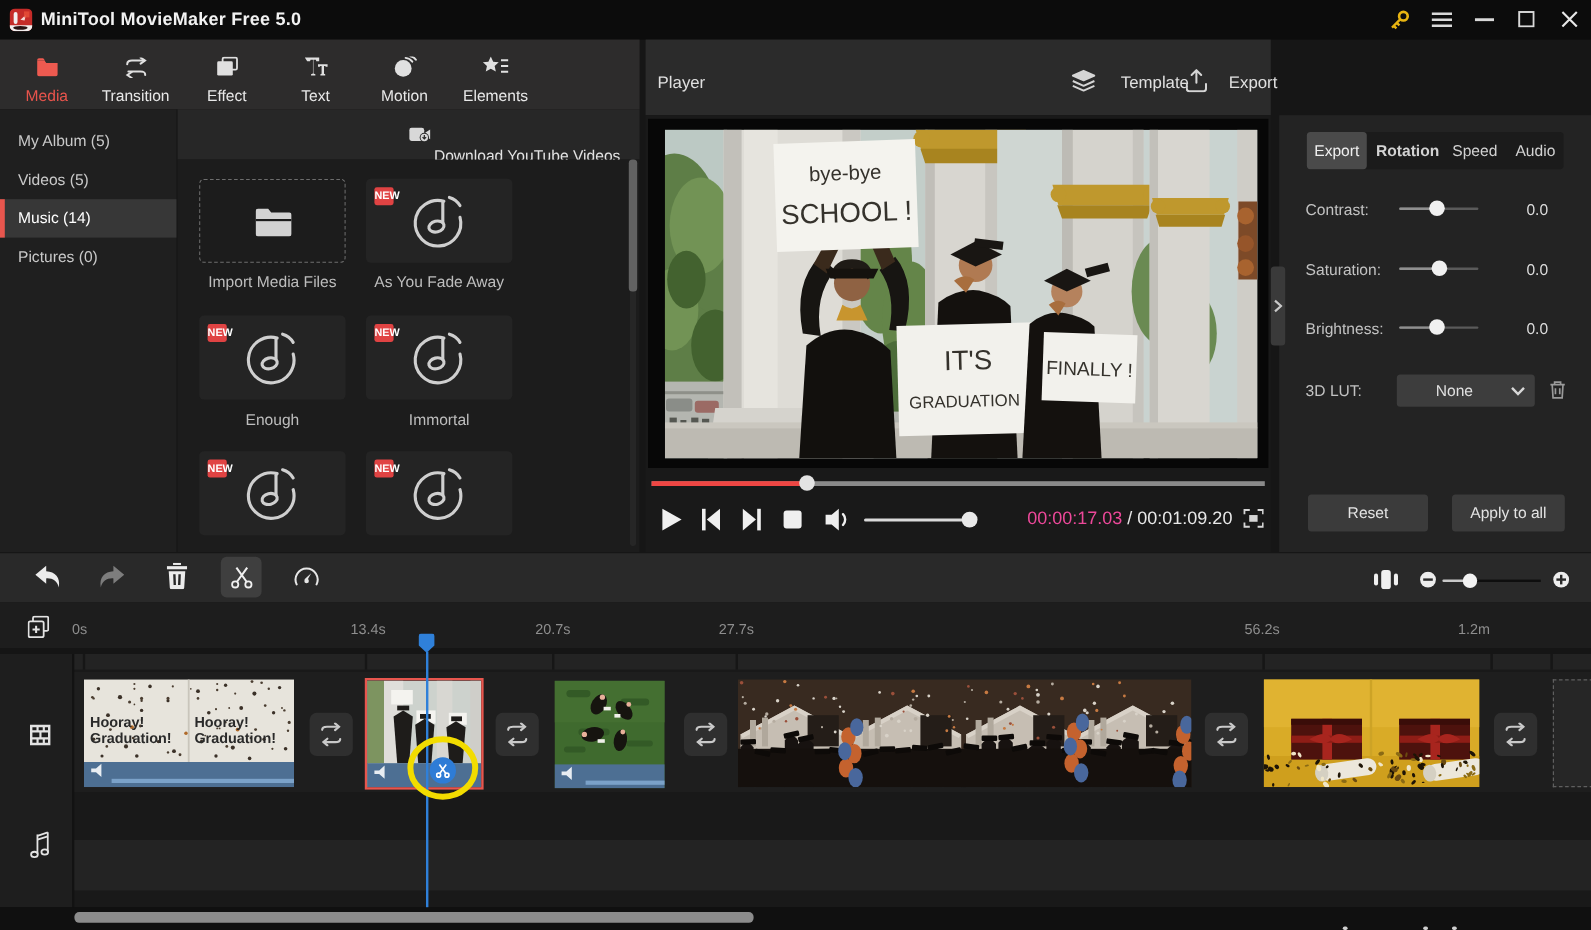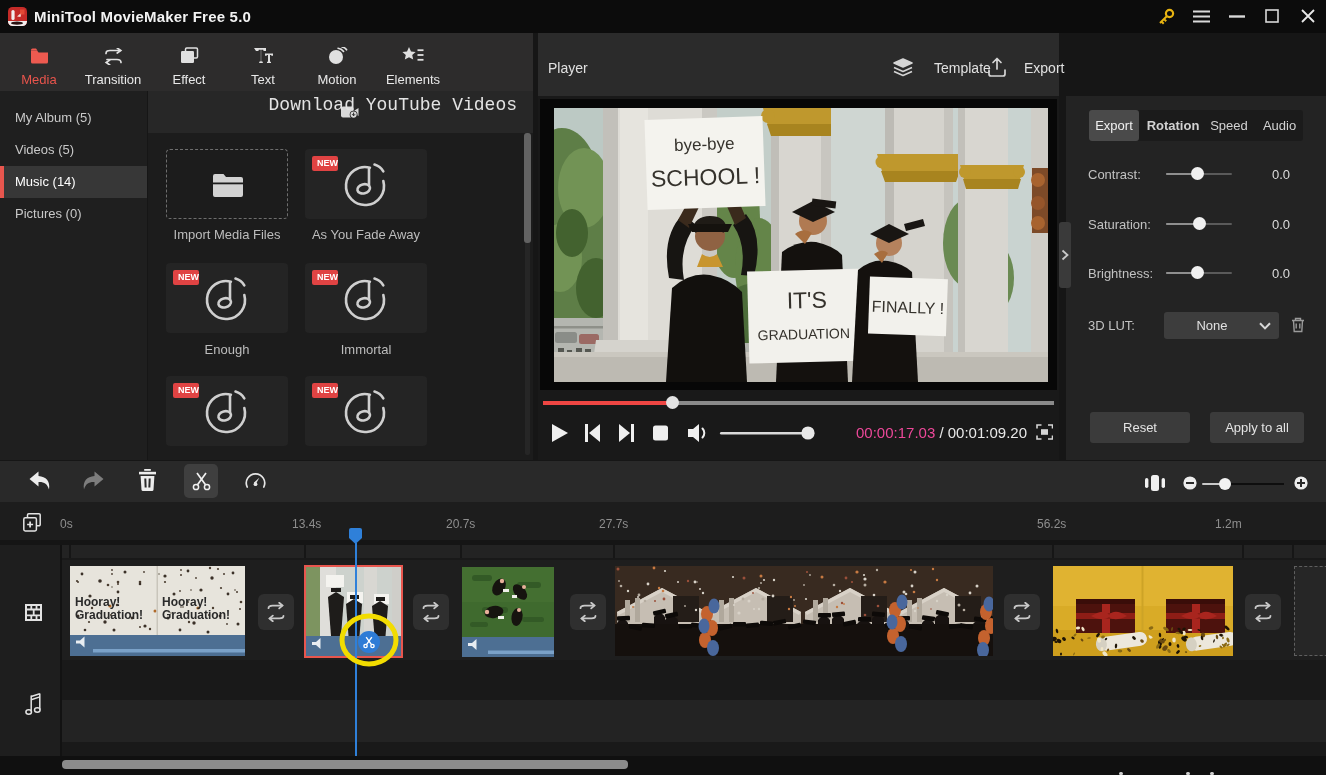--- a/index.html
+++ b/index.html
@@ -27,7 +27,7 @@
 
   
   #mediahdr { left:148px; top:91px; width:385px; height:42px; background:#272727; }
-  #dlyt { position:absolute; right:16px; top:4px; color:#e3e3e3; font-size:18px;font-family:Liberation Mono, monospace; }
+  #dlyt { position:absolute; right:16px; top:31px; color:#e3e3e3; font-size:13px; }
   #mediabody { left:148px; top:133px; width:385px; height:327px; background:#1c1c1c; }
   .mcard { position:absolute; width:122px; height:70px; background:#242424; border-radius:4px; }
   .mlabel { position:absolute; width:140px; text-align:center; font-size:13px; color:#bdbdbd; }

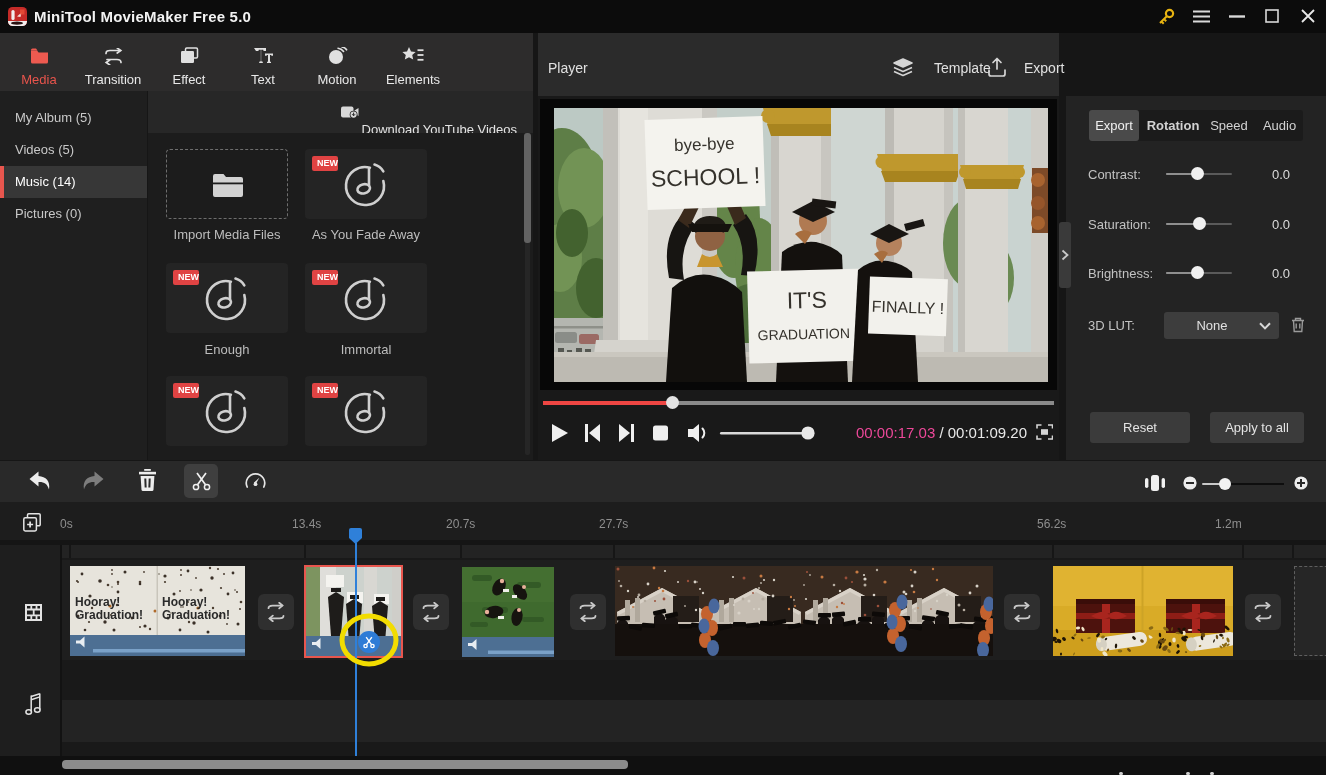--- a/index.html
+++ b/index.html
@@ -31,7 +31,7 @@
   #mediabody { left:148px; top:133px; width:385px; height:327px; background:#1c1c1c; }
   .mcard { position:absolute; width:122px; height:70px; background:#242424; border-radius:4px; }
   .mlabel { position:absolute; width:140px; text-align:center; font-size:13px; color:#bdbdbd; }
-  .newbadge { position:absolute; left:7px; top:7px; width:26px; height:15px; background:#e04343;
+  .newbadge { position:absolute; left:7px; top:7px; width:16px; height:15px; background:#e04343;
     border-radius:2px; color:#fff; font-size:9px; font-weight:bold; text-align:right; line-height:15px; }
   #mscroll { left:524px; top:133px; width:7px; height:110px; background:#626262; border-radius:3px; }
 

